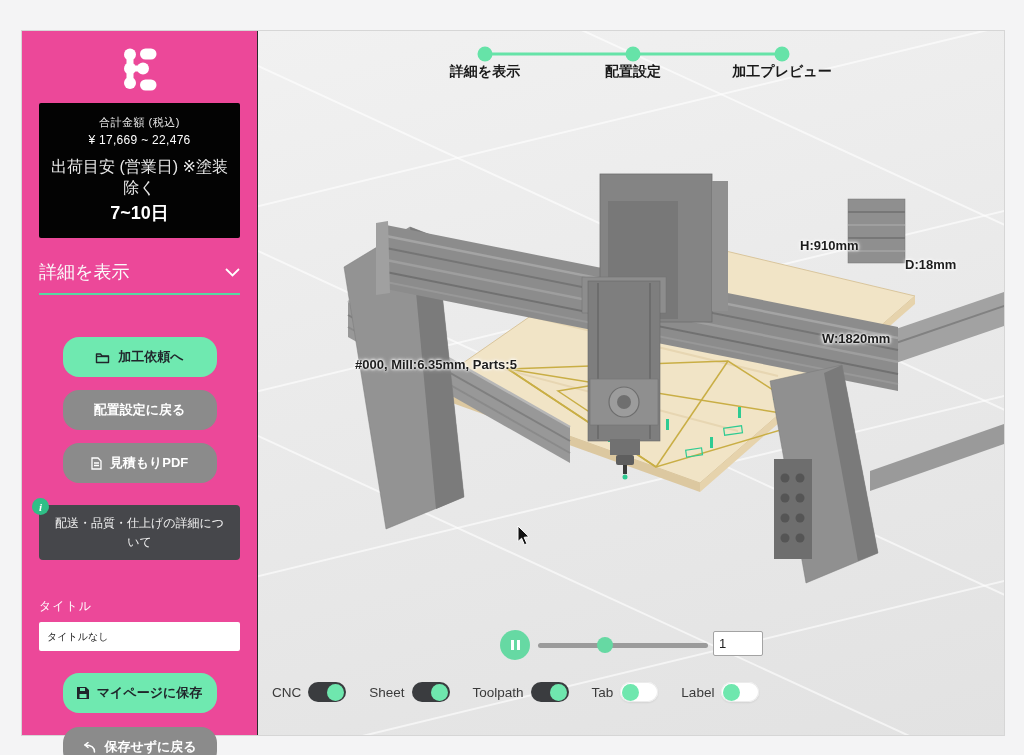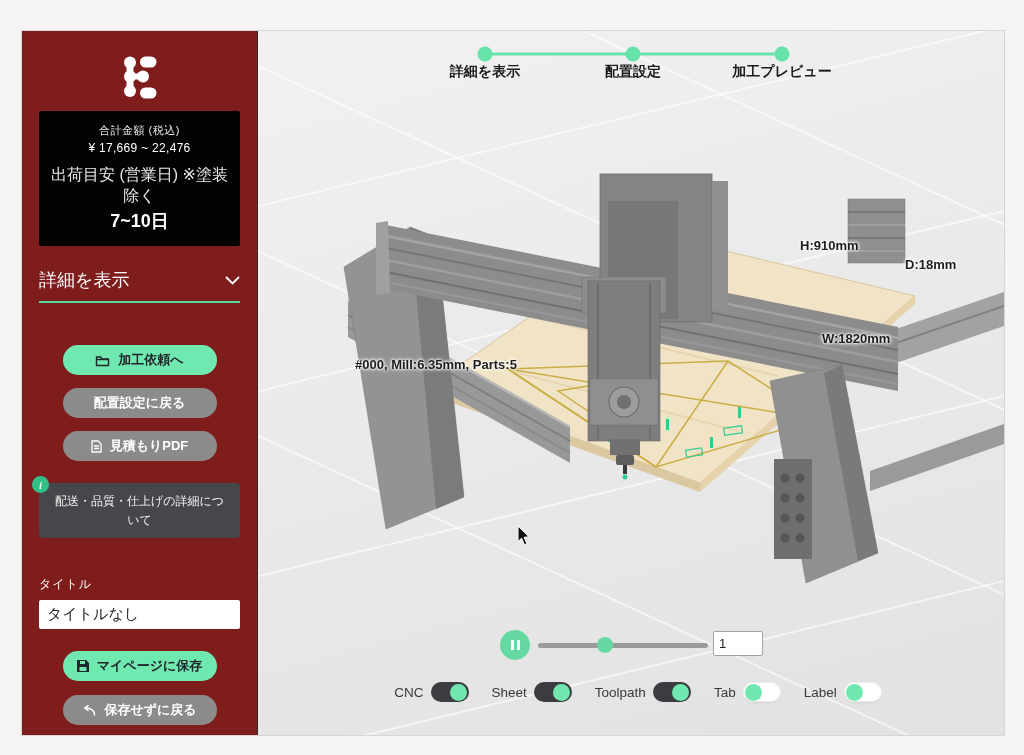--- a/index.html
+++ b/index.html
@@ -7,7 +7,7 @@
   .app { position:absolute; left:21px; top:30px; width:984px; height:706px; display:flex; border:1px solid #d6d6d6; background:#e9e9e9; }
 
   
-  .sidebar { width:236px; height:100%; background:#7f1d1d; padding:8px 17px; flex:none; position:relative; border-right:1px solid #2b2b2d; }
+  .sidebar { width:236px; height:100%; background:#ec4899; padding:0 17px; flex:none; position:relative; border-right:1px solid #2b2b2d; }
   .logo-wrap { width:40px; height:48px; margin:14px auto 10px; }
   .price-card { background:#030303; border-radius:2px; padding:12px 6px 13px; text-align:center; color:#fff; }
   .price-card .small { font-size:11px; color:#e8e8e8; letter-spacing:.5px; }

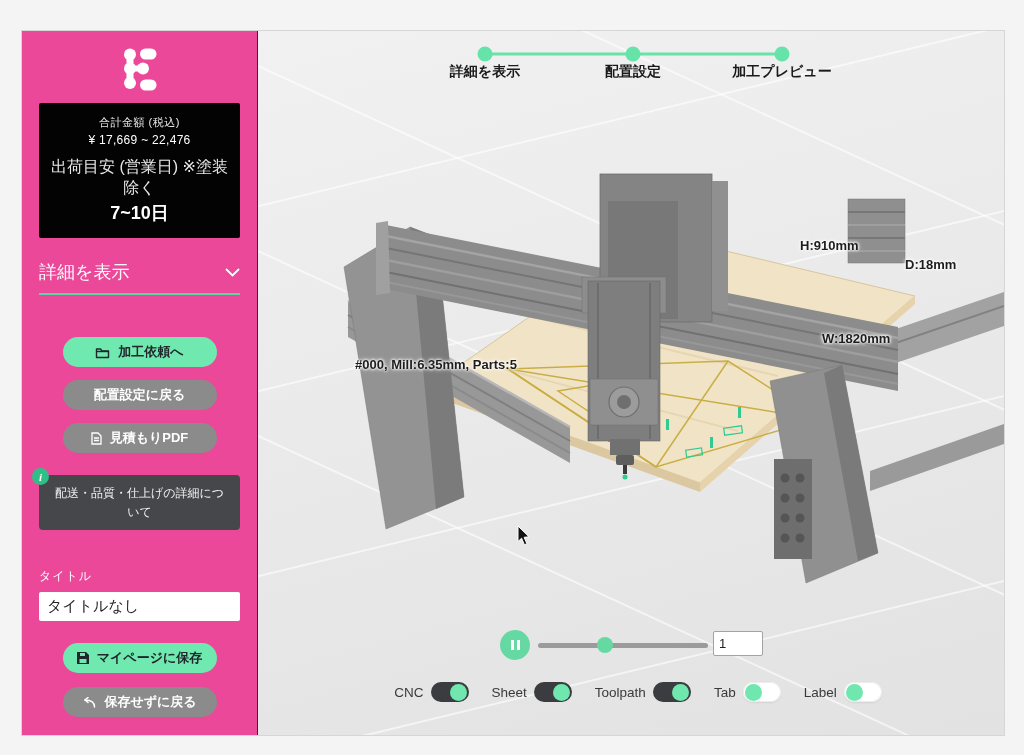--- a/index.html
+++ b/index.html
@@ -17,7 +17,7 @@
   .details-row { margin-top:22px; display:flex; justify-content:space-between; align-items:center; border-bottom:2px solid #57d8a2; padding-bottom:9px; cursor:pointer; }
   .details-row span { color:#fafafa; font-size:18px; }
   .btn-stack { margin-top:42px; display:flex; flex-direction:column; align-items:center; }
-  .pill { width:154px; height:30px; border:none; border-radius:16px; font-size:13px; font-weight:700; display:flex; align-items:center; justify-content:center; gap:8px; margin-bottom:13px; cursor:pointer; font-family:inherit; }
+  .pill { width:154px; height:40px; border:none; border-radius:16px; font-size:13px; font-weight:700; display:flex; align-items:center; justify-content:center; gap:8px; margin-bottom:13px; cursor:pointer; font-family:inherit; }
   .pill.green { background:#6fe9b0; color:#20262b; }
   .pill.gray  { background:#8b8b8b; color:#ffffff; }
   .info-card { margin-top:9px; position:relative; background:#46474b; border-radius:4px; padding:9px 12px; color:#f2f2f2; font-size:12px; text-align:center; line-height:1.55; cursor:pointer; }

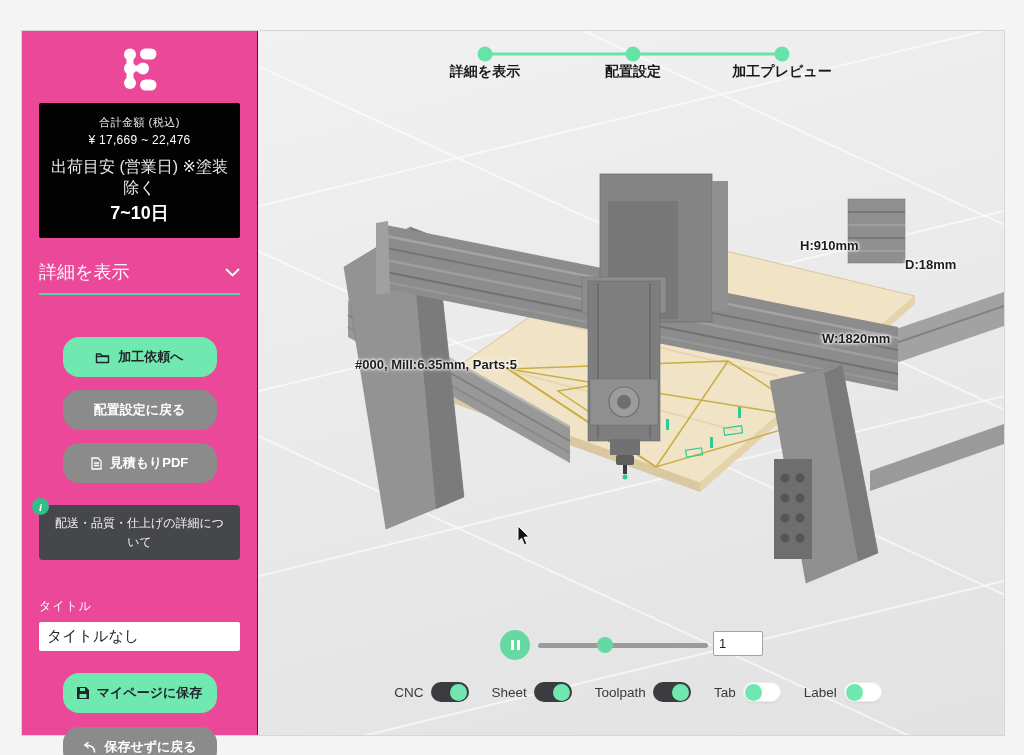--- a/index.html
+++ b/index.html
@@ -23,7 +23,7 @@
   .info-card { margin-top:9px; position:relative; background:#46474b; border-radius:4px; padding:9px 12px; color:#f2f2f2; font-size:12px; text-align:center; line-height:1.55; cursor:pointer; }
   .info-badge { position:absolute; top:-7px; left:-7px; width:17px; height:17px; border-radius:50%; background:#2fbf87; color:#fff; font:italic 700 11px "Liberation Serif",serif; display:flex; align-items:center; justify-content:center; }
   .title-label { margin-top:38px; color:#ffffff; font-size:12px; letter-spacing:1px; }
-  .title-input { margin-top:7px; width:100%; height:29px; border:0; border-radius:2px; padding:0 8px; font-size:15px; color:#222; background:#fff; font-family:inherit; }
+  .title-input { margin-top:7px; width:100%; height:29px; border:0; border-radius:2px; padding:0 8px; font-size:10px; color:#222; background:#fff; font-family:inherit; }
   .save-gap { margin-top:22px; } .exit-gap { margin-top:1px; }
 
   

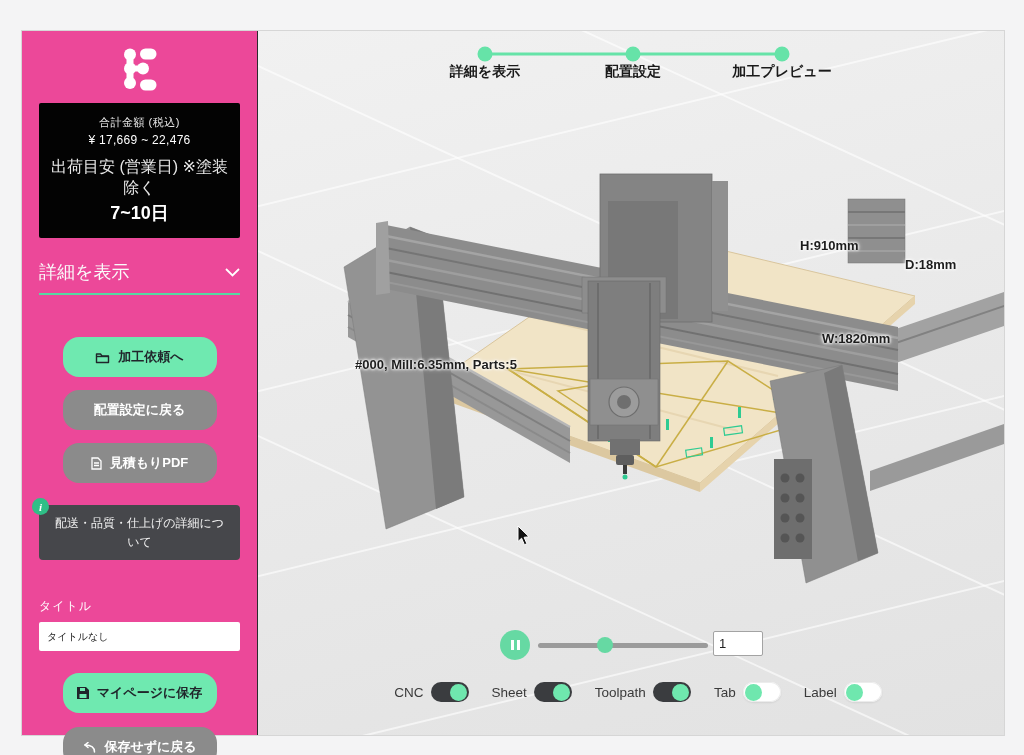--- a/index.html
+++ b/index.html
@@ -41,7 +41,7 @@
   .frame-input { position:absolute; left:455px; top:600px; width:50px; height:25px; border:1px solid #a3a3a3; border-radius:2px; background:#fff; font-size:13px; padding:0 5px; color:#222; font-family:inherit; }
 
   
-  .toggle-row { position:absolute; left:14px; right:0; top:651px; display:flex; justify-content:center; align-items:center; gap:23px; }
+  .toggle-row { position:absolute; left:14px; right:0; top:651px; display:flex; align-items:center; gap:23px; }
   .toggle-item { display:flex; align-items:center; gap:7px; }
   .toggle-item .tlabel { font-size:13.5px; color:#3a3a3a; }
   .switch { position:relative; width:38px; height:20px; border-radius:10px; cursor:pointer; }

